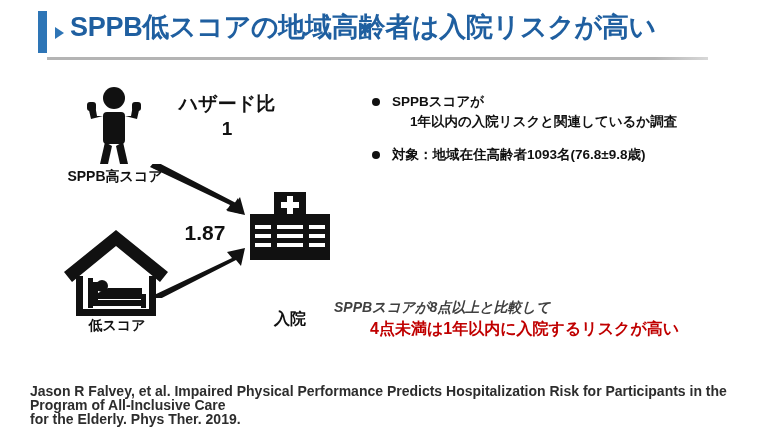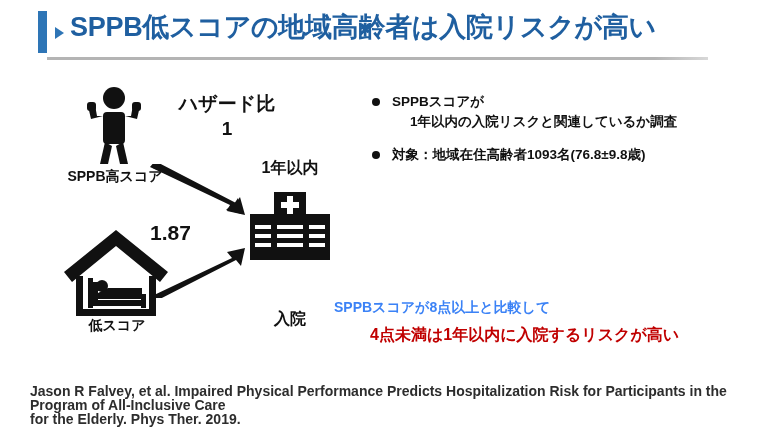--- a/index.html
+++ b/index.html
@@ -235,7 +235,6 @@
     </svg>
   </div>
 
-  <div class="label" id="label-within-year">1年以内</div>
   <div class="icon-wrap" id="icon-hospital">
     <svg viewBox="0 0 84 72" width="84" height="72" aria-hidden="true">
 

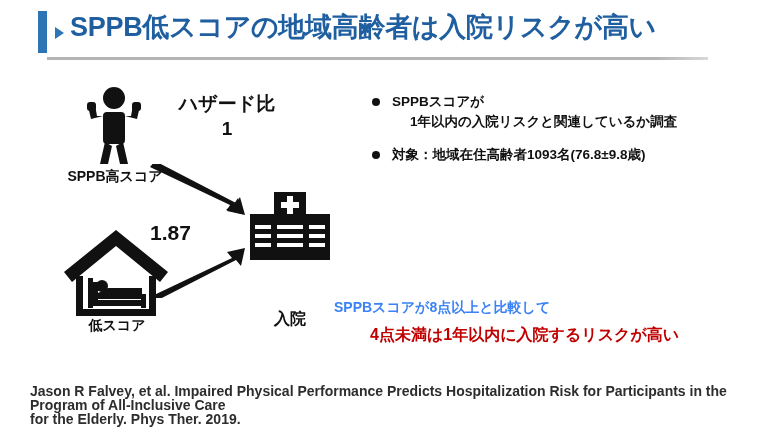--- a/index.html
+++ b/index.html
@@ -102,7 +102,7 @@
     position: absolute;
     left: 150px; top: 155px;
     width: 110px;
-    text-align: left;
+    text-align: center;
     font-size: 21px;
     font-weight: bold;
     color: #111;

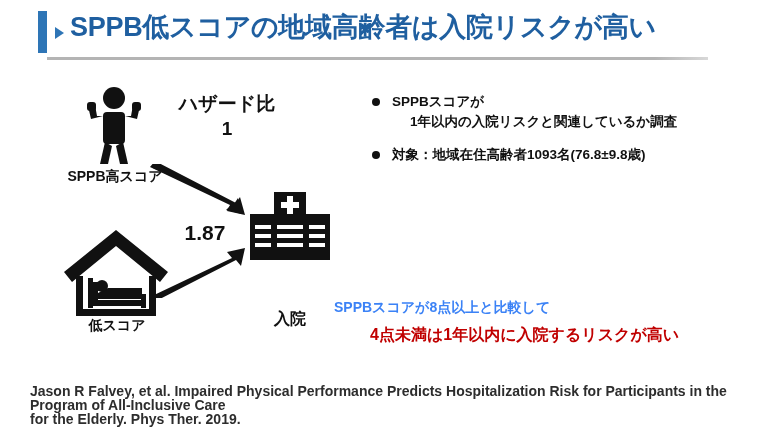--- a/index.html
+++ b/index.html
@@ -139,8 +139,9 @@
     font-size: 14px;
     font-weight: bold;
     line-height: 22px;
-    color: #3b82f6;
-    white-space: nowrap;
+    color: #404040;
+    white-space: nowrap;
+    font-style: italic;
   }
   #conclusion-highlight {
     margin-top: 6px;

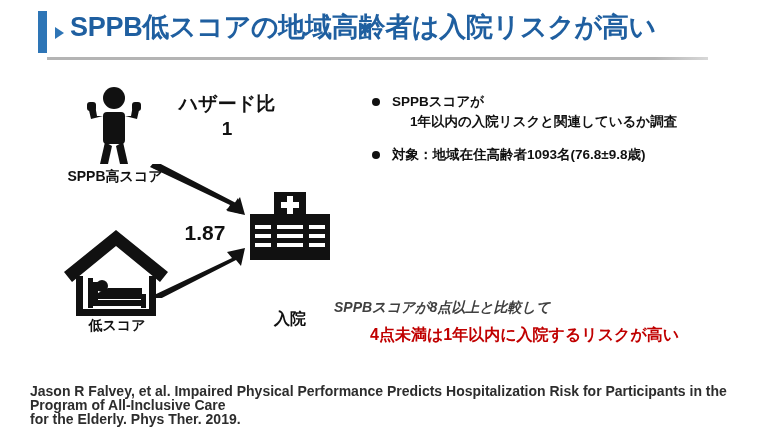--- a/index.html
+++ b/index.html
@@ -144,7 +144,6 @@
     font-style: italic;
   }
   #conclusion-highlight {
-    margin-top: 6px;
     padding-left: 36px;
     font-size: 16px;
     font-weight: bold;

